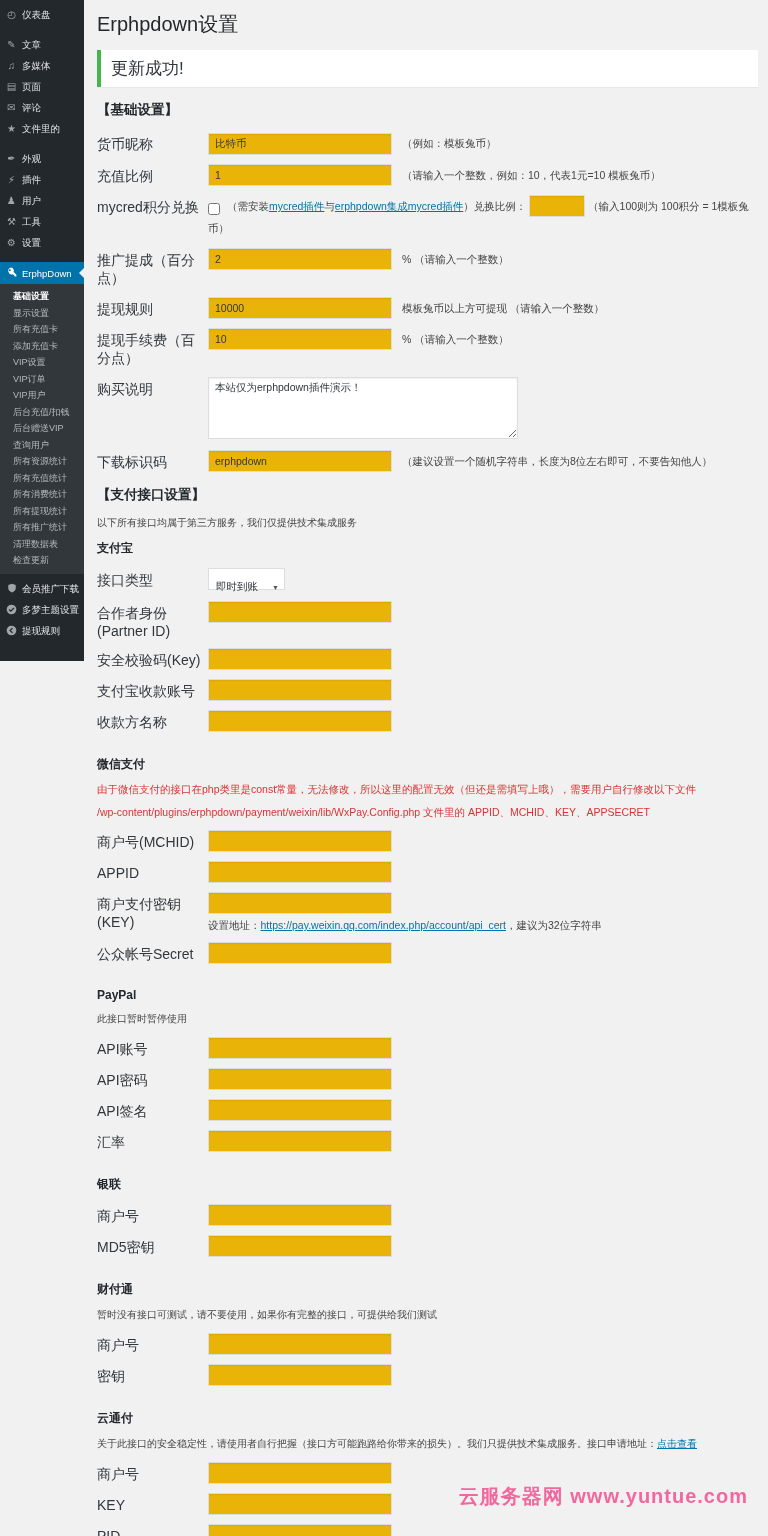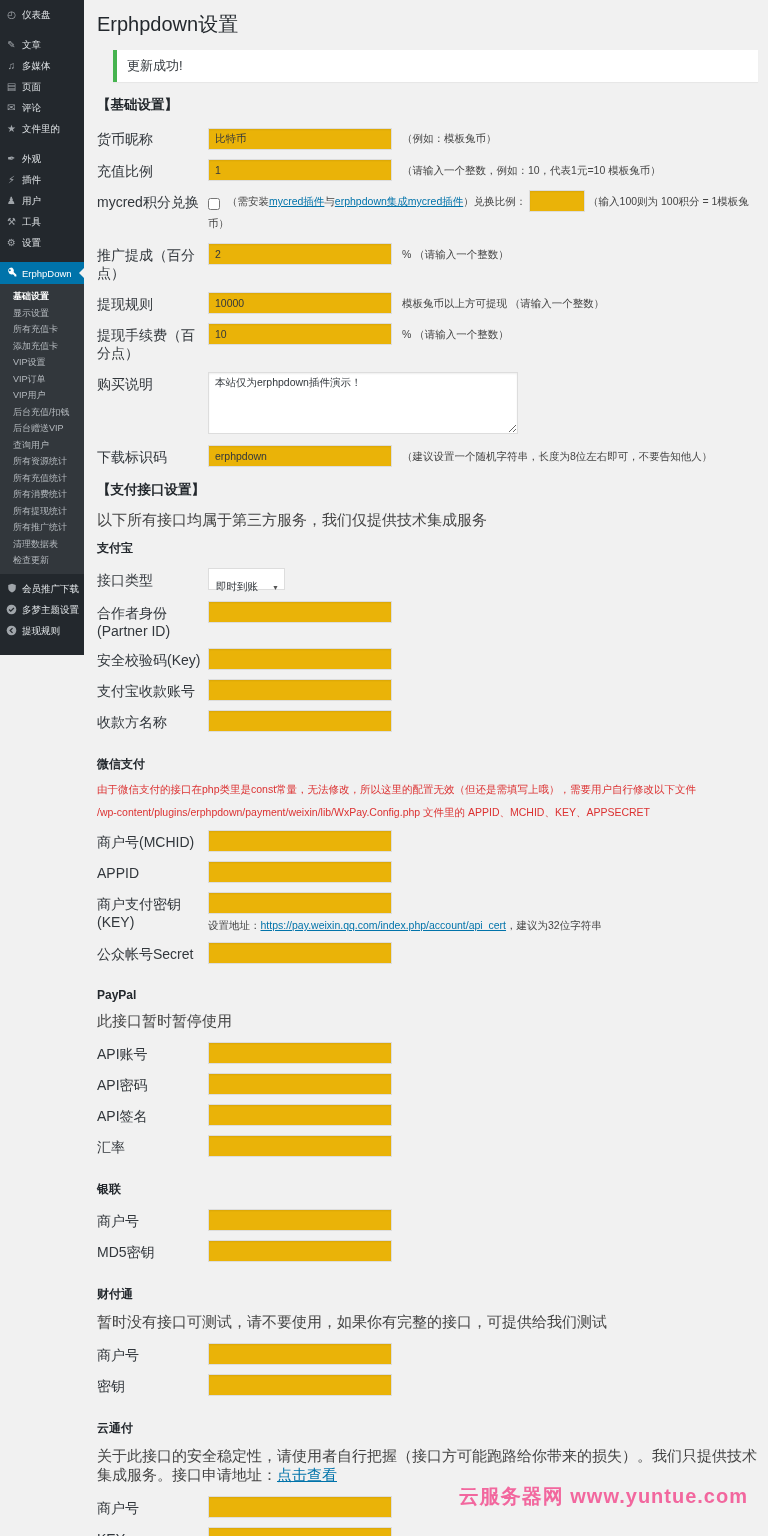--- a/index.html
+++ b/index.html
@@ -42,7 +42,7 @@
   .notice {
     background: #fff; border-left: 4px solid #46b450;
     box-shadow: 0 1px 1px rgba(0,0,0,.04);
-    padding: 7px 10px; font-size: 13px; color: #32373c; margin: 0 2px 14px 16px;
+    padding: 7px 10px; font-size: 17px; color: #32373c; margin: 0 2px 14px 0;
   }
   h2.sec { font-size: 13.5px; font-weight: bold; color: #23282d; margin: 14px 0 12px; }
   h3.sub { font-size: 12px; font-weight: bold; color: #23282d; margin: 24px 0 10px; }

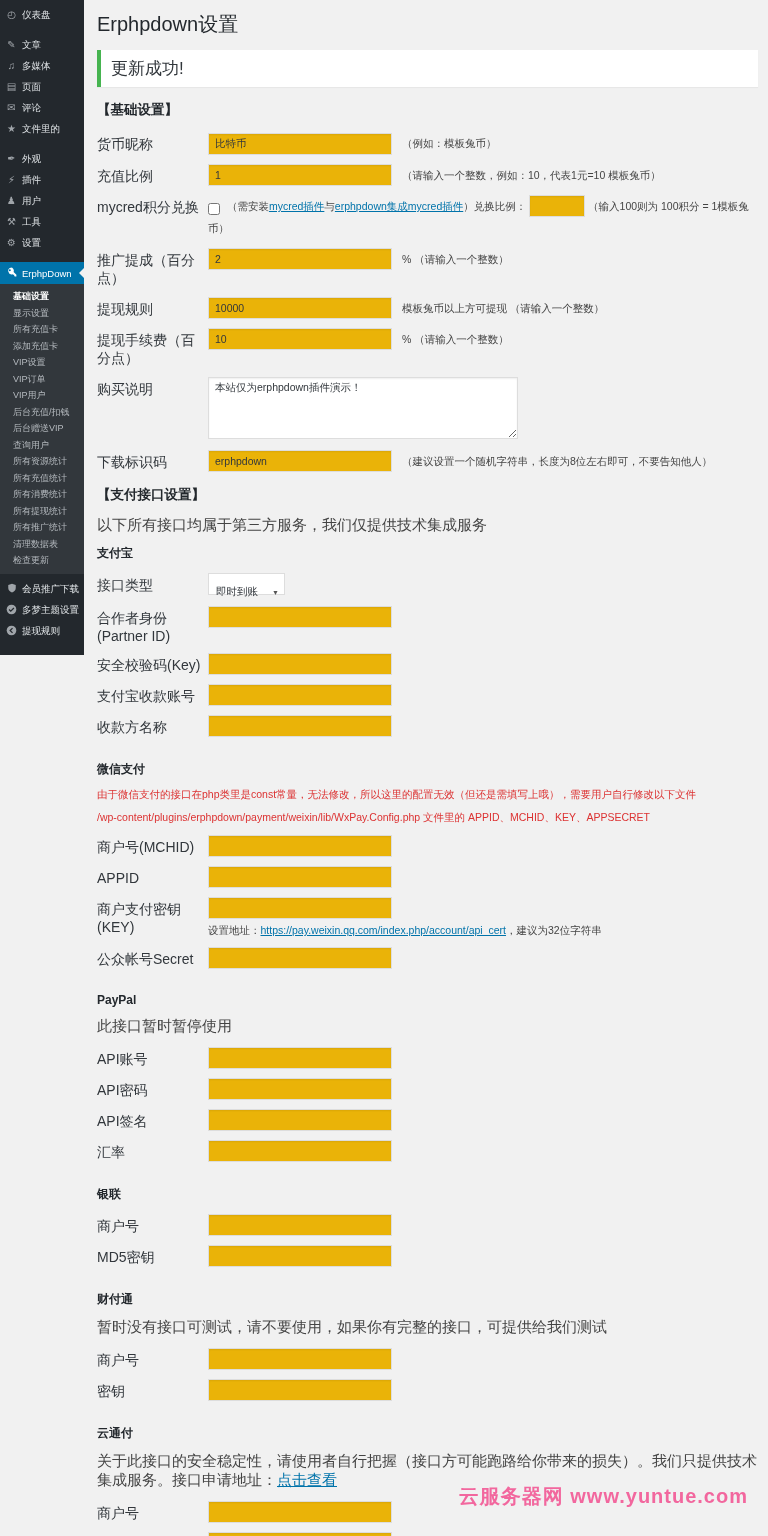--- a/index.html
+++ b/index.html
@@ -46,7 +46,7 @@
   }
   h2.sec { font-size: 13.5px; font-weight: bold; color: #23282d; margin: 14px 0 12px; }
   h3.sub { font-size: 12px; font-weight: bold; color: #23282d; margin: 24px 0 10px; }
-  .pnote { font-size: 15px; color: #444; margin: 2px 0 10px; }
+  .pnote { font-size: 10px; color: #444; margin: 2px 0 10px; }
   .red { color: #dc3232; font-size: 10.5px; margin: 2px 0 9px; }
   .row { display: flex; align-items: flex-start; margin-bottom: 8px; min-height: 22px; }
   .label { width: 111px; flex: none; font-size: 14px; color: #32373c; padding-top: 5px; }

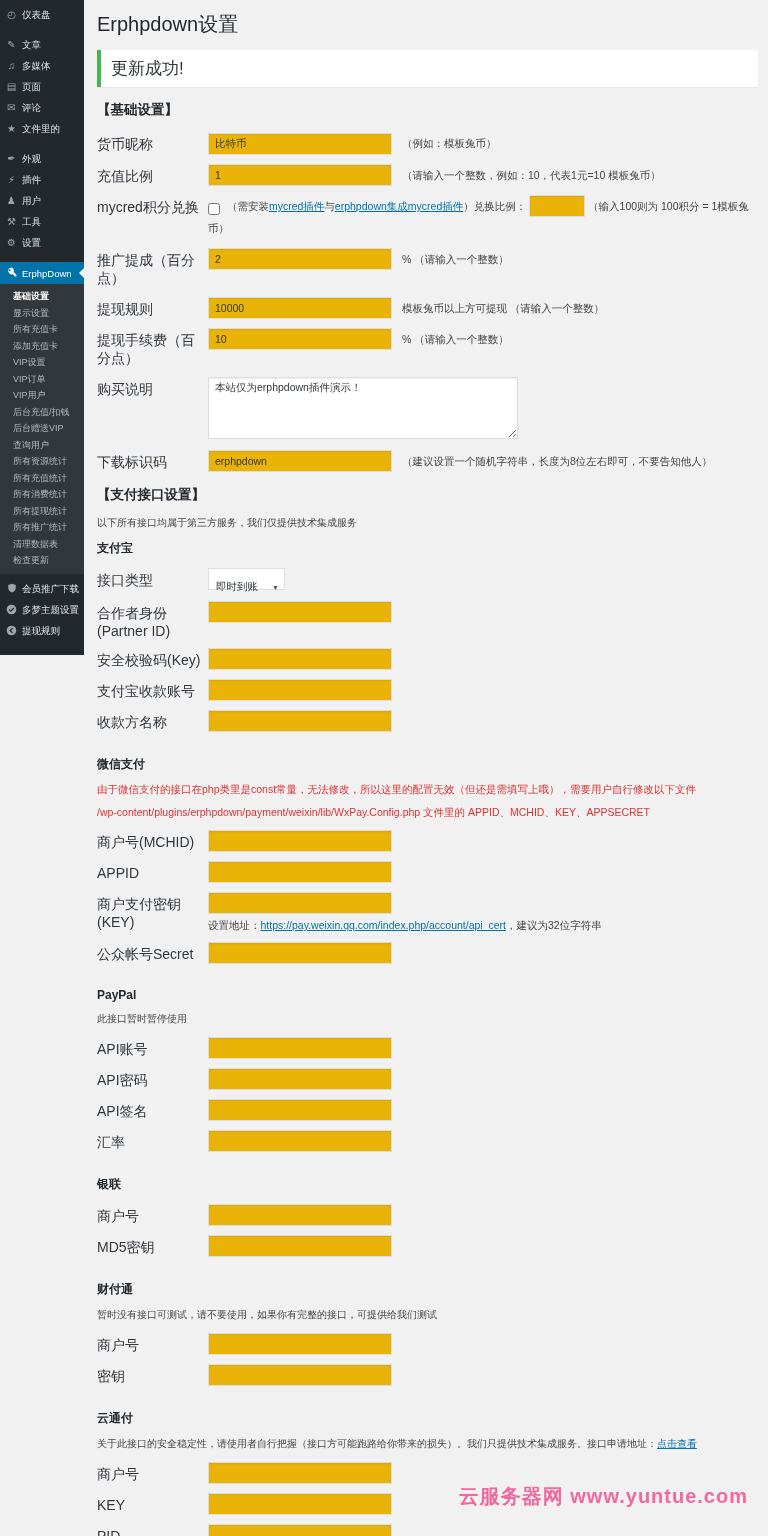--- a/index.html
+++ b/index.html
@@ -34,7 +34,7 @@
   #submenu { background: #32373c; padding: 4px 0 5px; }
   .smi { padding: 3px 22px 3px 13px; font-size: 9px; line-height: 10.5px; color: #b4b9be; cursor: pointer; white-space: nowrap; }
   .smi.current { color: #fff; font-weight: bold; }
-  #sidebar-bottom { padding: 4px 0 14px; text-align: center; }
+  #sidebar-bottom { padding: 4px 0 20px; text-align: center; }
   .circle-ico { width: 11px; height: 11px; flex: none; display: inline-flex; align-items: center; justify-content: center; color: #a0a5aa; }
   
   #content { margin-left: 84px; padding: 8px 8px 0 13px; position: relative; z-index: 1; }

